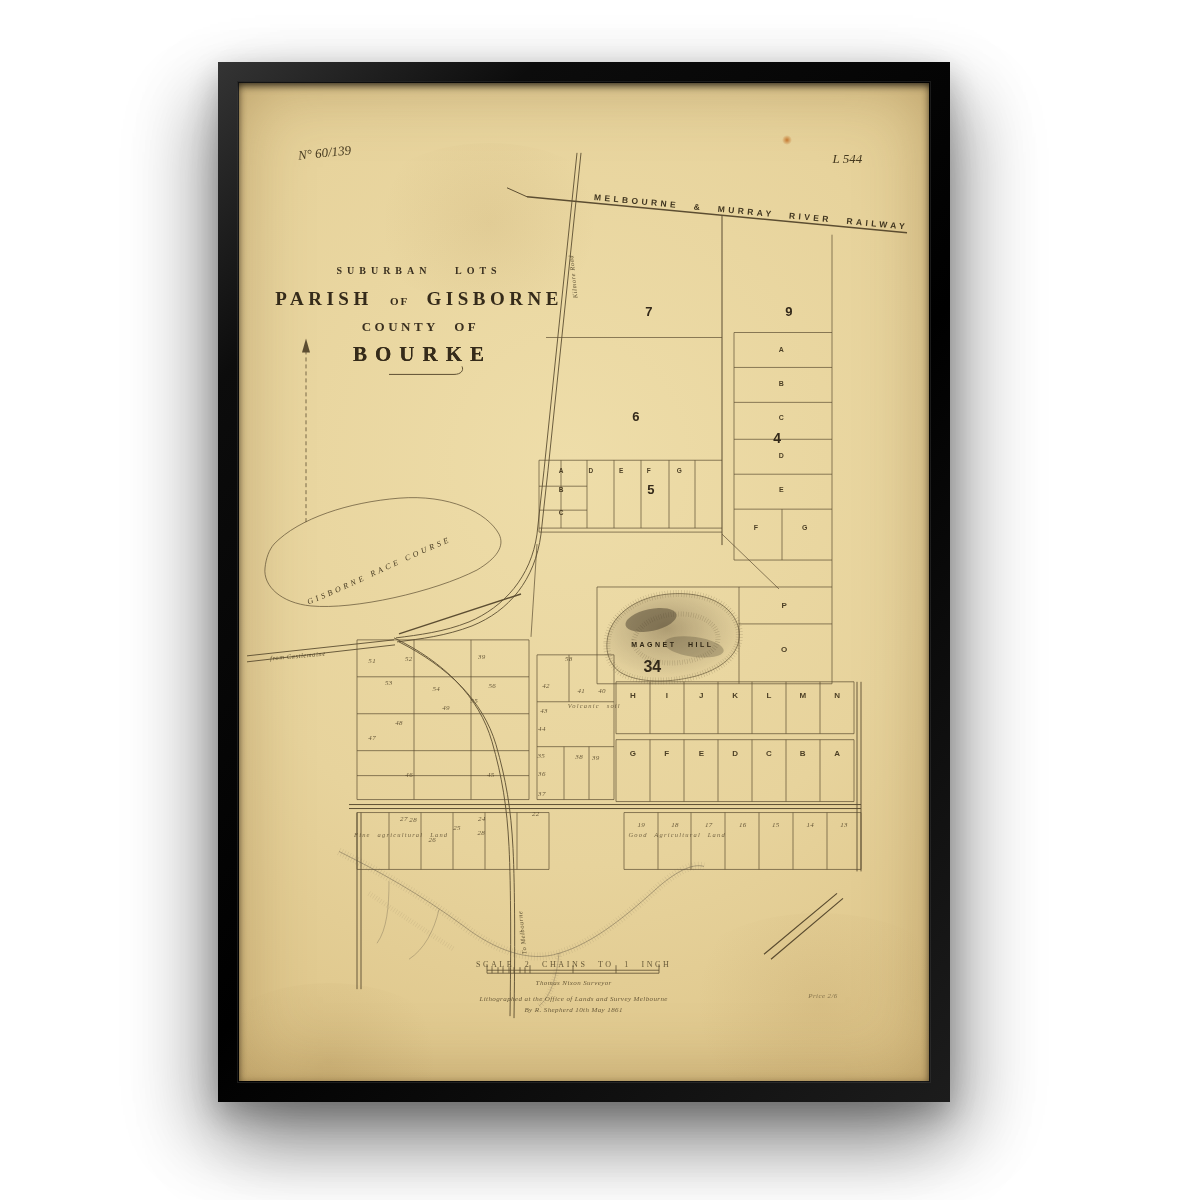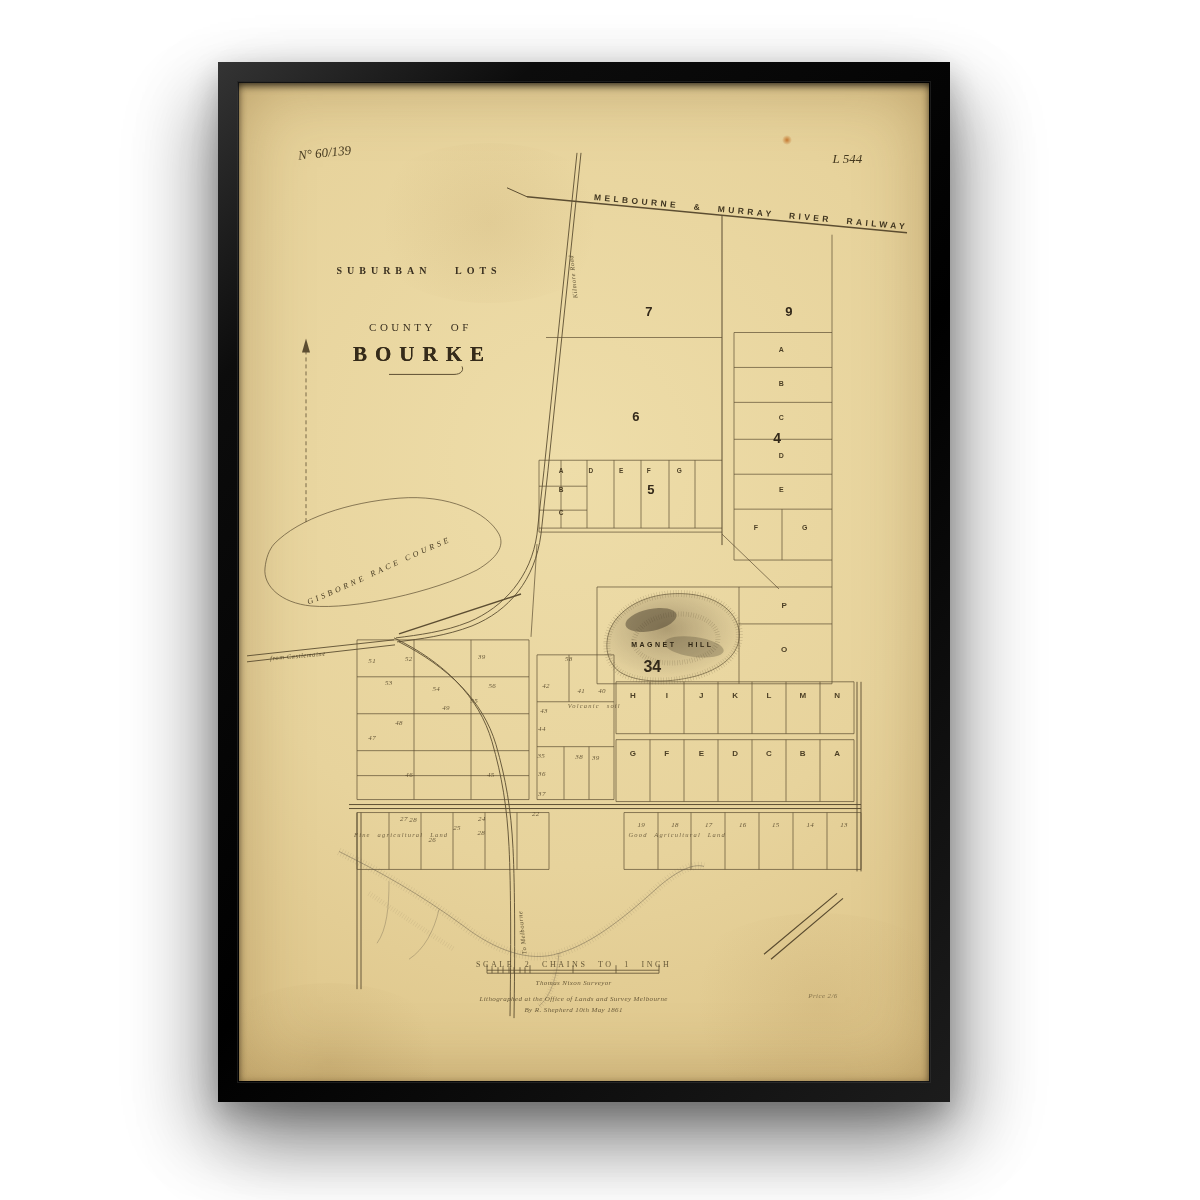--- a/index.html
+++ b/index.html
@@ -196,6 +196,11 @@
     <div class="lbl railway-lbl" style="left:51.5%;top:10.9%;">MELBOURNE &amp; MURRAY RIVER RAILWAY</div>
 
     <div class="lbl t-suburban center" style="left:26.1%;top:18.7%;">SUBURBAN LOTS</div>
+    <div class="lbl t-parish center" style="left:26.1%;top:21.6%;">
+      <span>PARISH</span>
+      <span class="of">OF</span>
+      <span>GISBORNE</span>
+    </div>
     <div class="lbl t-county center" style="left:26.3%;top:24.4%;">COUNTY OF</div>
     <div class="lbl t-bourke center" style="left:26.6%;top:27.2%;">BOURKE</div>
 

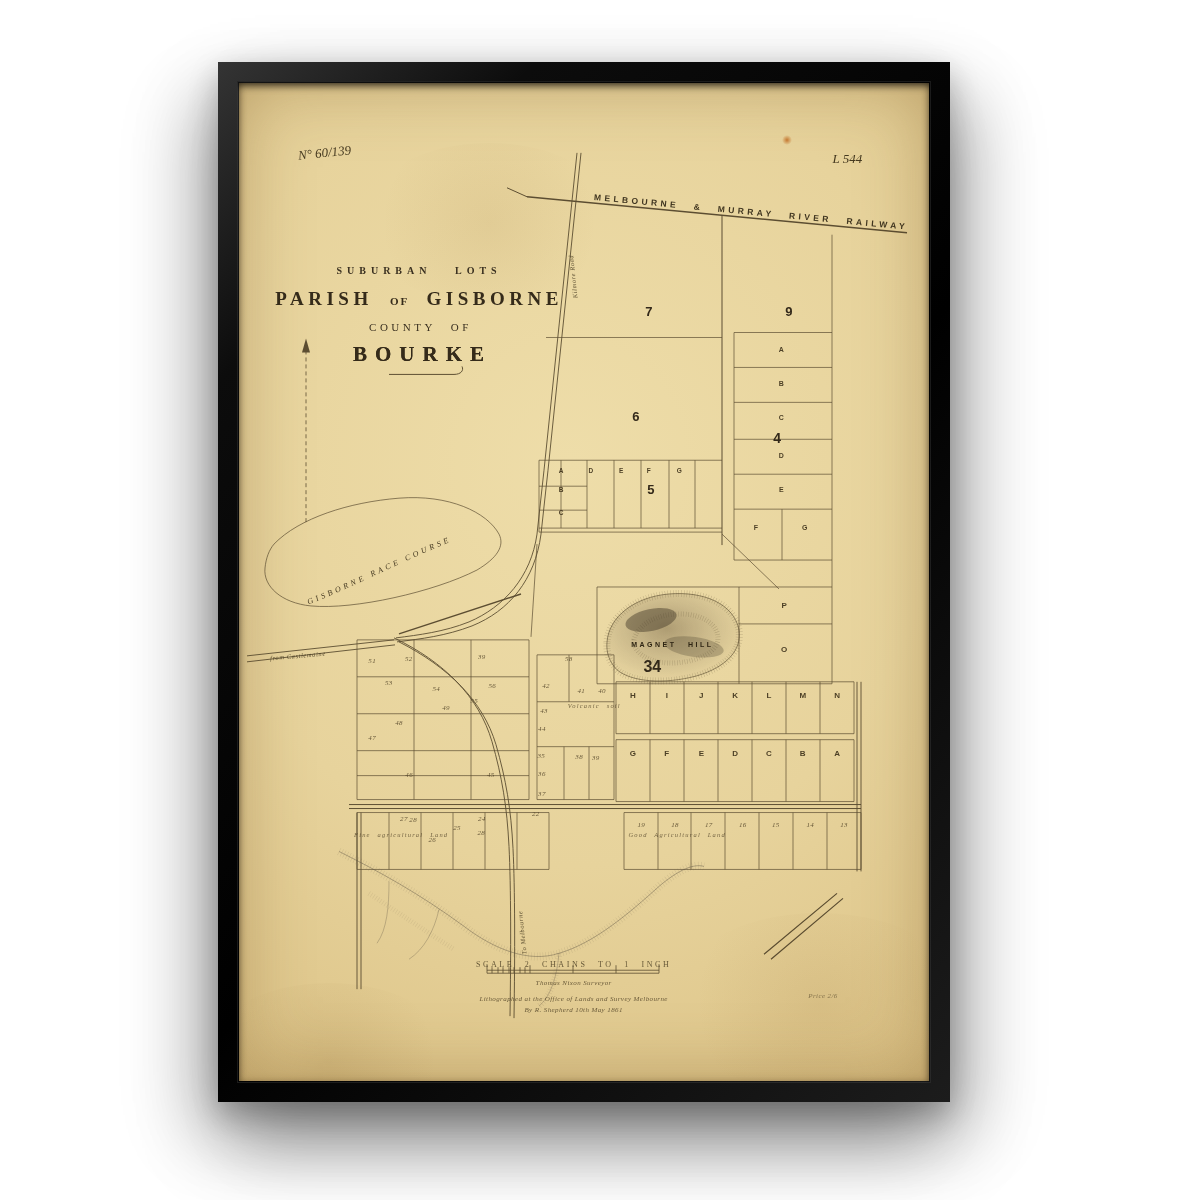--- a/index.html
+++ b/index.html
@@ -27,7 +27,7 @@
   .t-suburban{font-weight:700;font-size:10px;letter-spacing:5px;word-spacing:16px;color:#3a3020;}
   .t-parish{font-weight:700;font-size:19px;letter-spacing:4.5px;word-spacing:8px;color:#352b1a;}
   .t-parish .of{font-size:11px;letter-spacing:2px;}
-  .t-county{font-weight:400;font-size:11px;letter-spacing:3.5px;word-spacing:9px;color:#3a3020;}
+  .t-county{font-weight:700;font-size:13px;letter-spacing:3.5px;word-spacing:9px;color:#3a3020;}
   .t-bourke{font-weight:700;font-size:21px;letter-spacing:8px;color:#352b1a;text-shadow:0 0 .6px #352b1a;}
   .section-num{position:absolute;transform:translate(-50%,-50%);font-family:"Liberation Sans",sans-serif;
        font-weight:700;font-size:13px;color:#33291a;}

